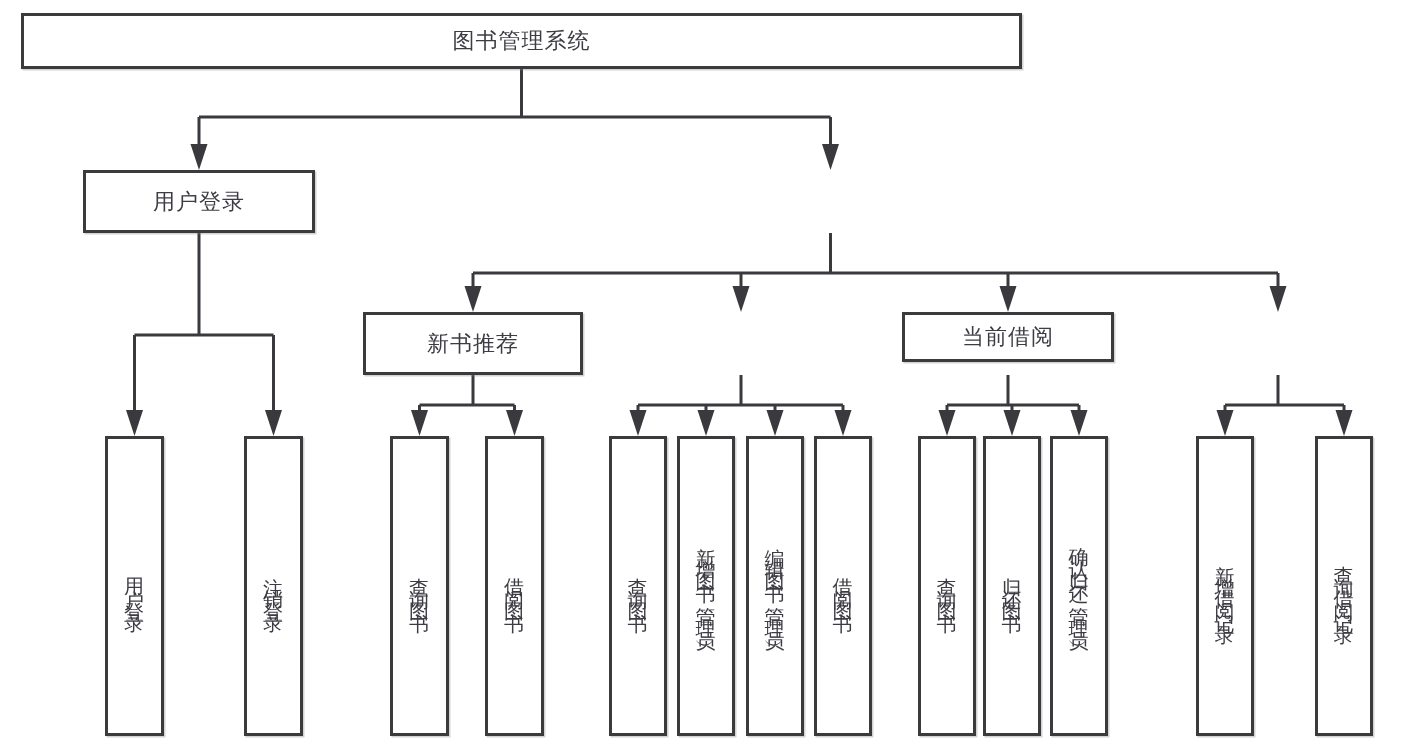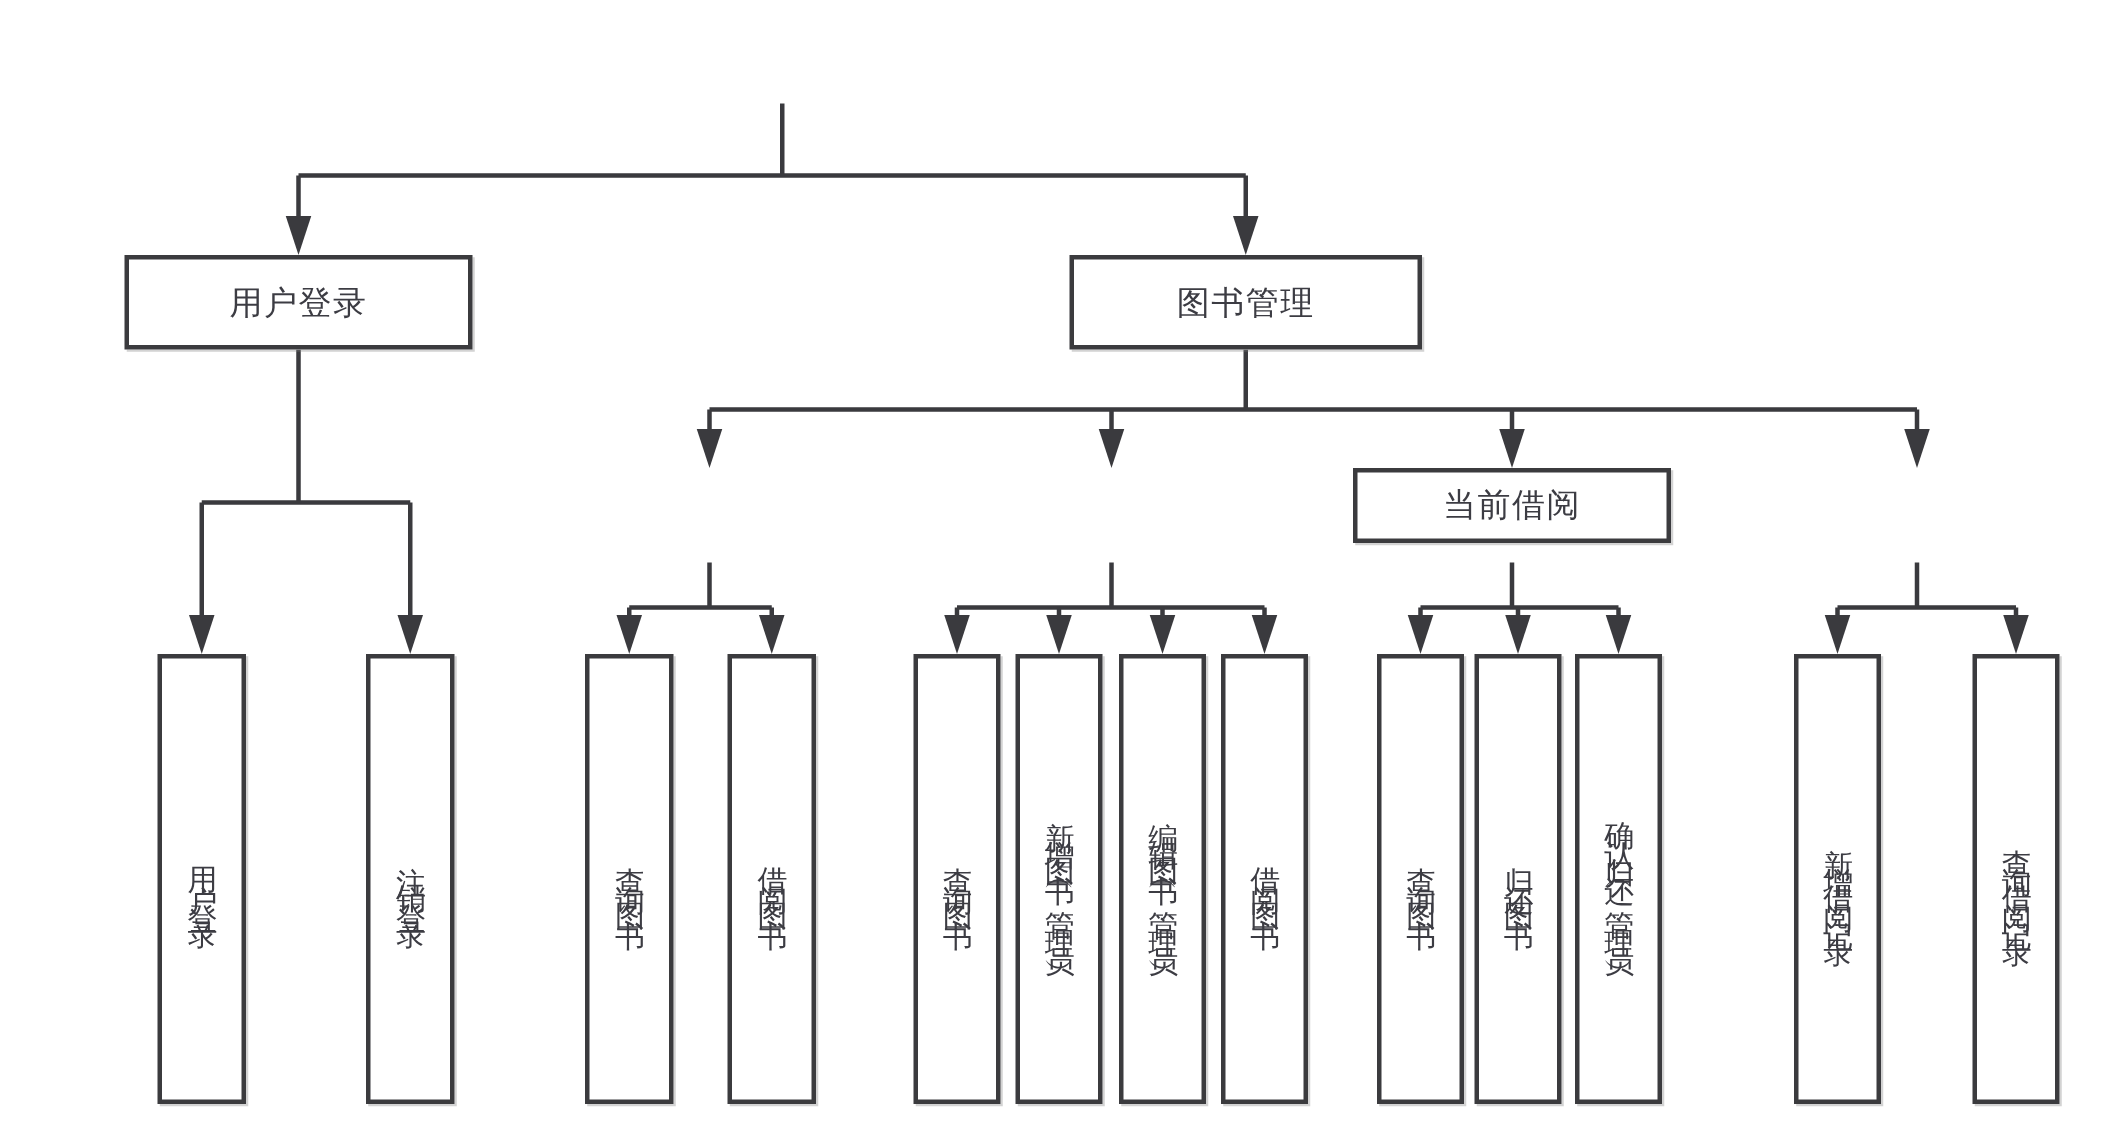--- a/index.html
+++ b/index.html
@@ -70,6 +70,7 @@
     </g>
   </svg>
 
+  <div class="node hbox" style="left:21px;top:13px;width:1001px;height:56px">图书管理系统</div>
 
   <div class="node hbox" style="left:83px;top:170px;width:232px;height:63px">用户登录</div>
   <div class="node hbox" style="left:713px;top:170px;width:235px;height:63px">图书管理</div>

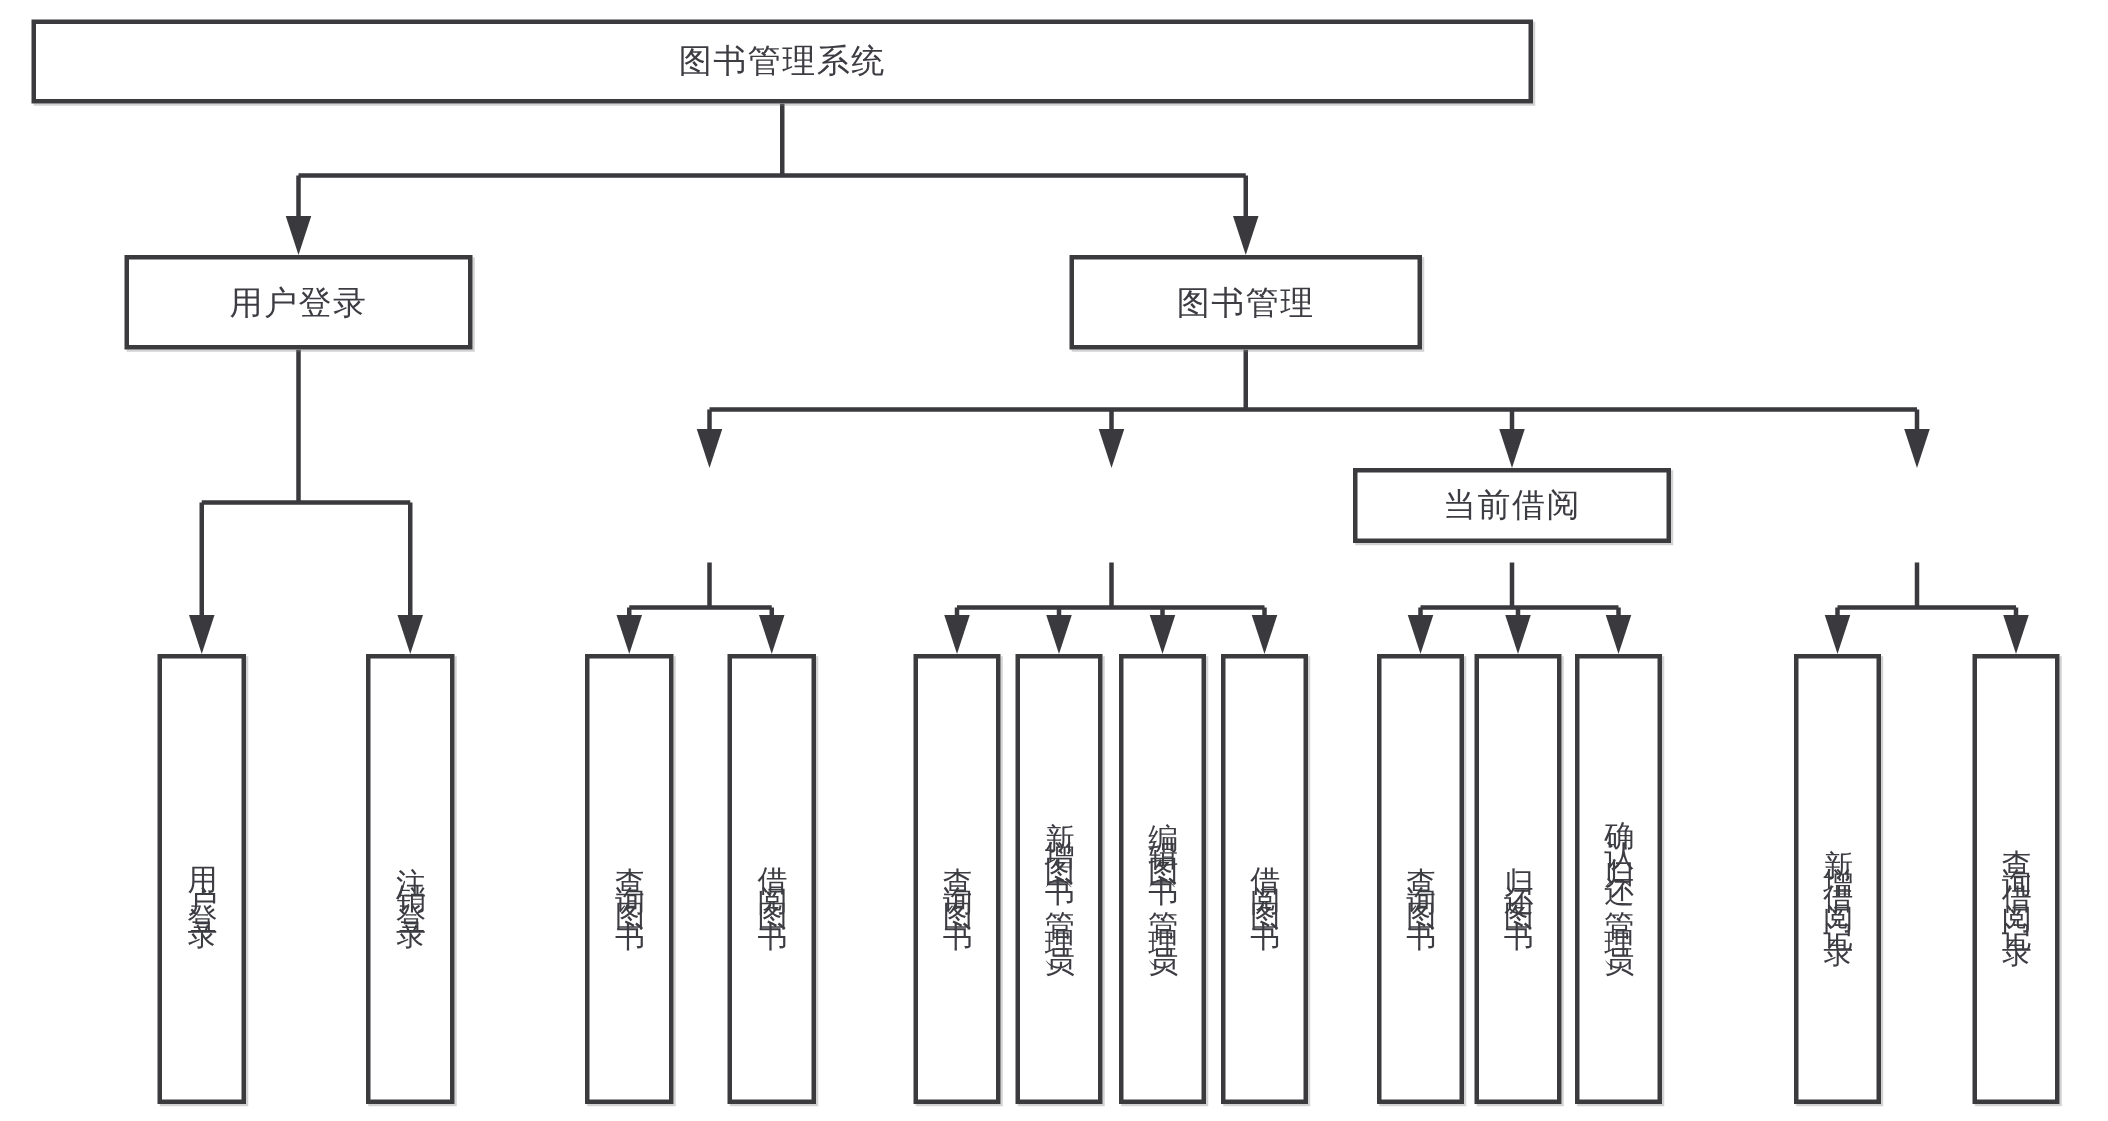--- a/index.html
+++ b/index.html
@@ -73,7 +73,6 @@
   <div class="node hbox" style="left:21px;top:13px;width:1001px;height:56px">图书管理系统</div>
 
   <div class="node hbox" style="left:83px;top:170px;width:232px;height:63px">用户登录</div>
-  <div class="node hbox" style="left:713px;top:170px;width:235px;height:63px">图书管理</div>
 
   <div class="node hbox" style="left:902px;top:312px;width:212px;height:50px">当前借阅</div>
 

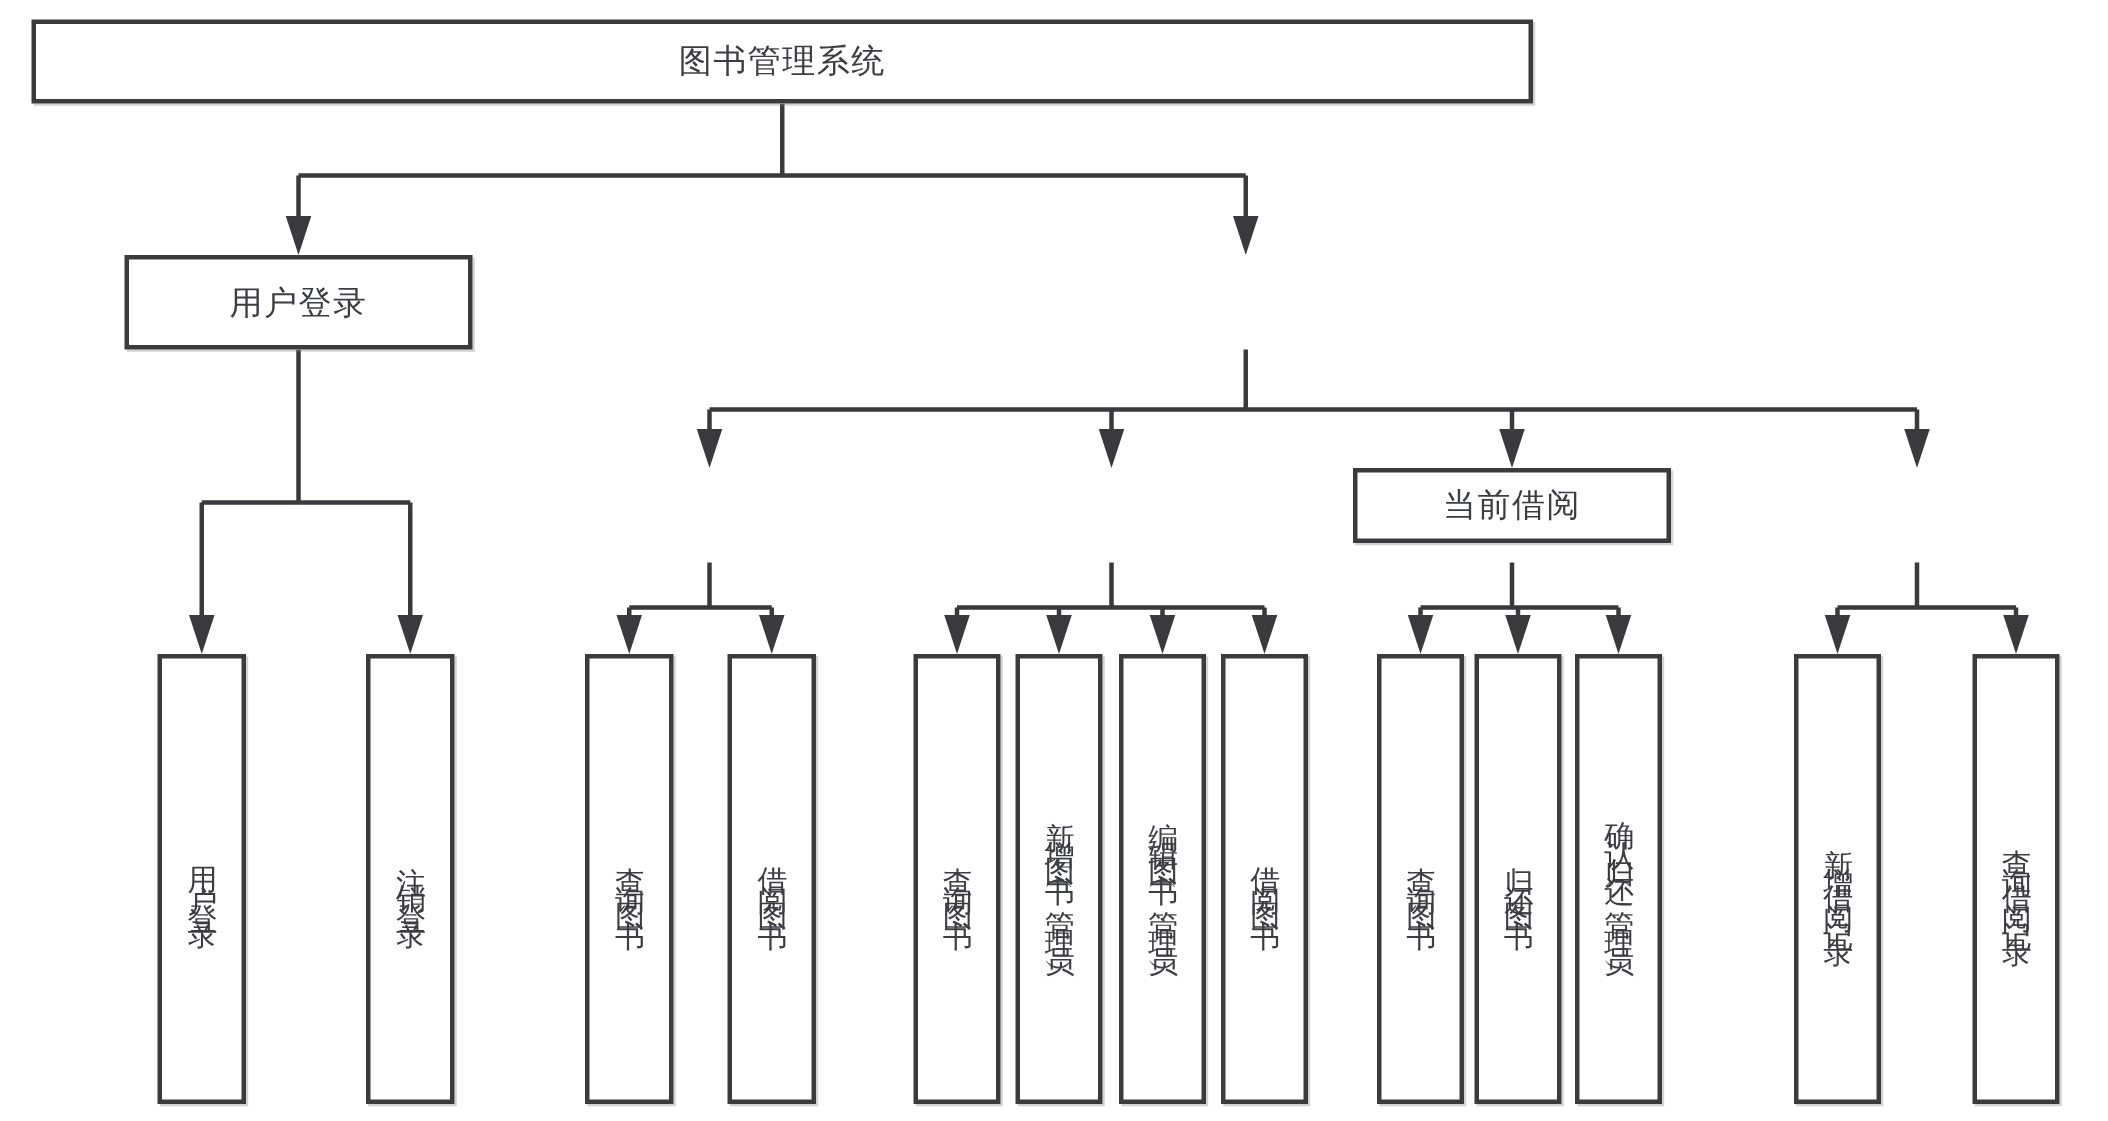--- a/index.html
+++ b/index.html
@@ -74,6 +74,7 @@
 
   <div class="node hbox" style="left:83px;top:170px;width:232px;height:63px">用户登录</div>
 
+  <div class="node hbox" style="left:363px;top:312px;width:220px;height:63px">新书推荐</div>
   <div class="node hbox" style="left:902px;top:312px;width:212px;height:50px">当前借阅</div>
 
   <div class="node vbox" style="left:105px;top:436px;width:59px;height:300px">

